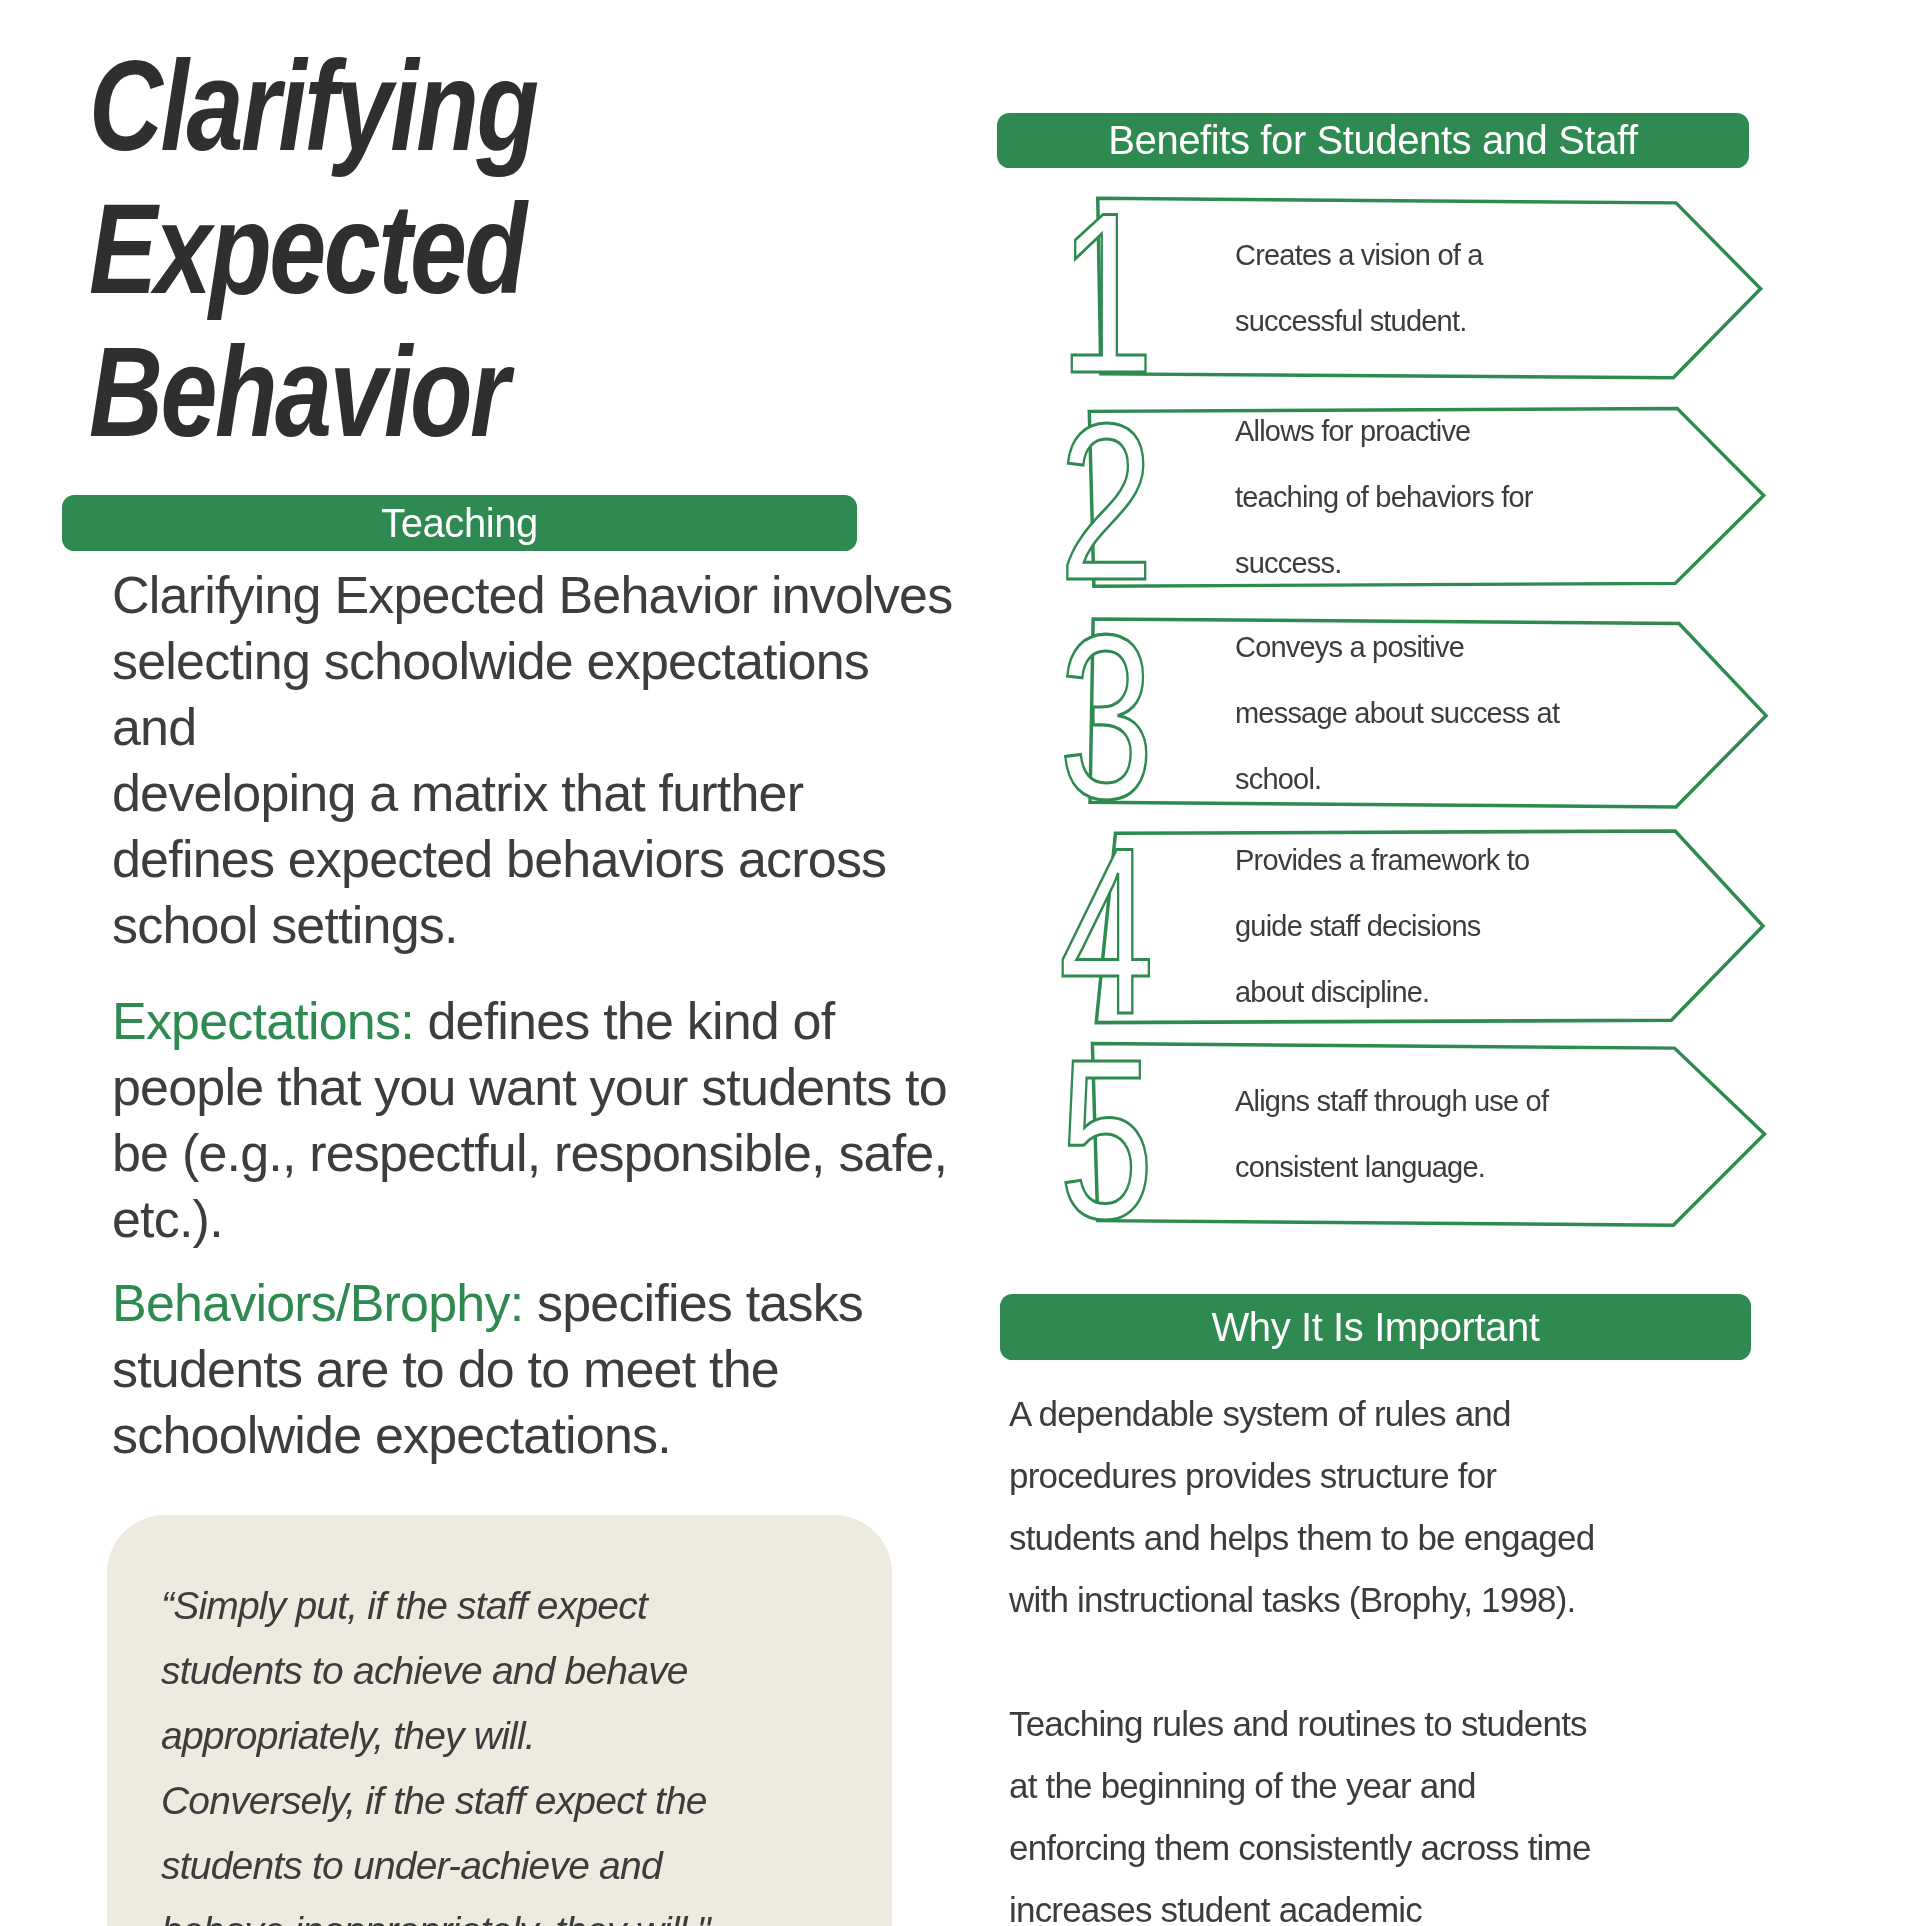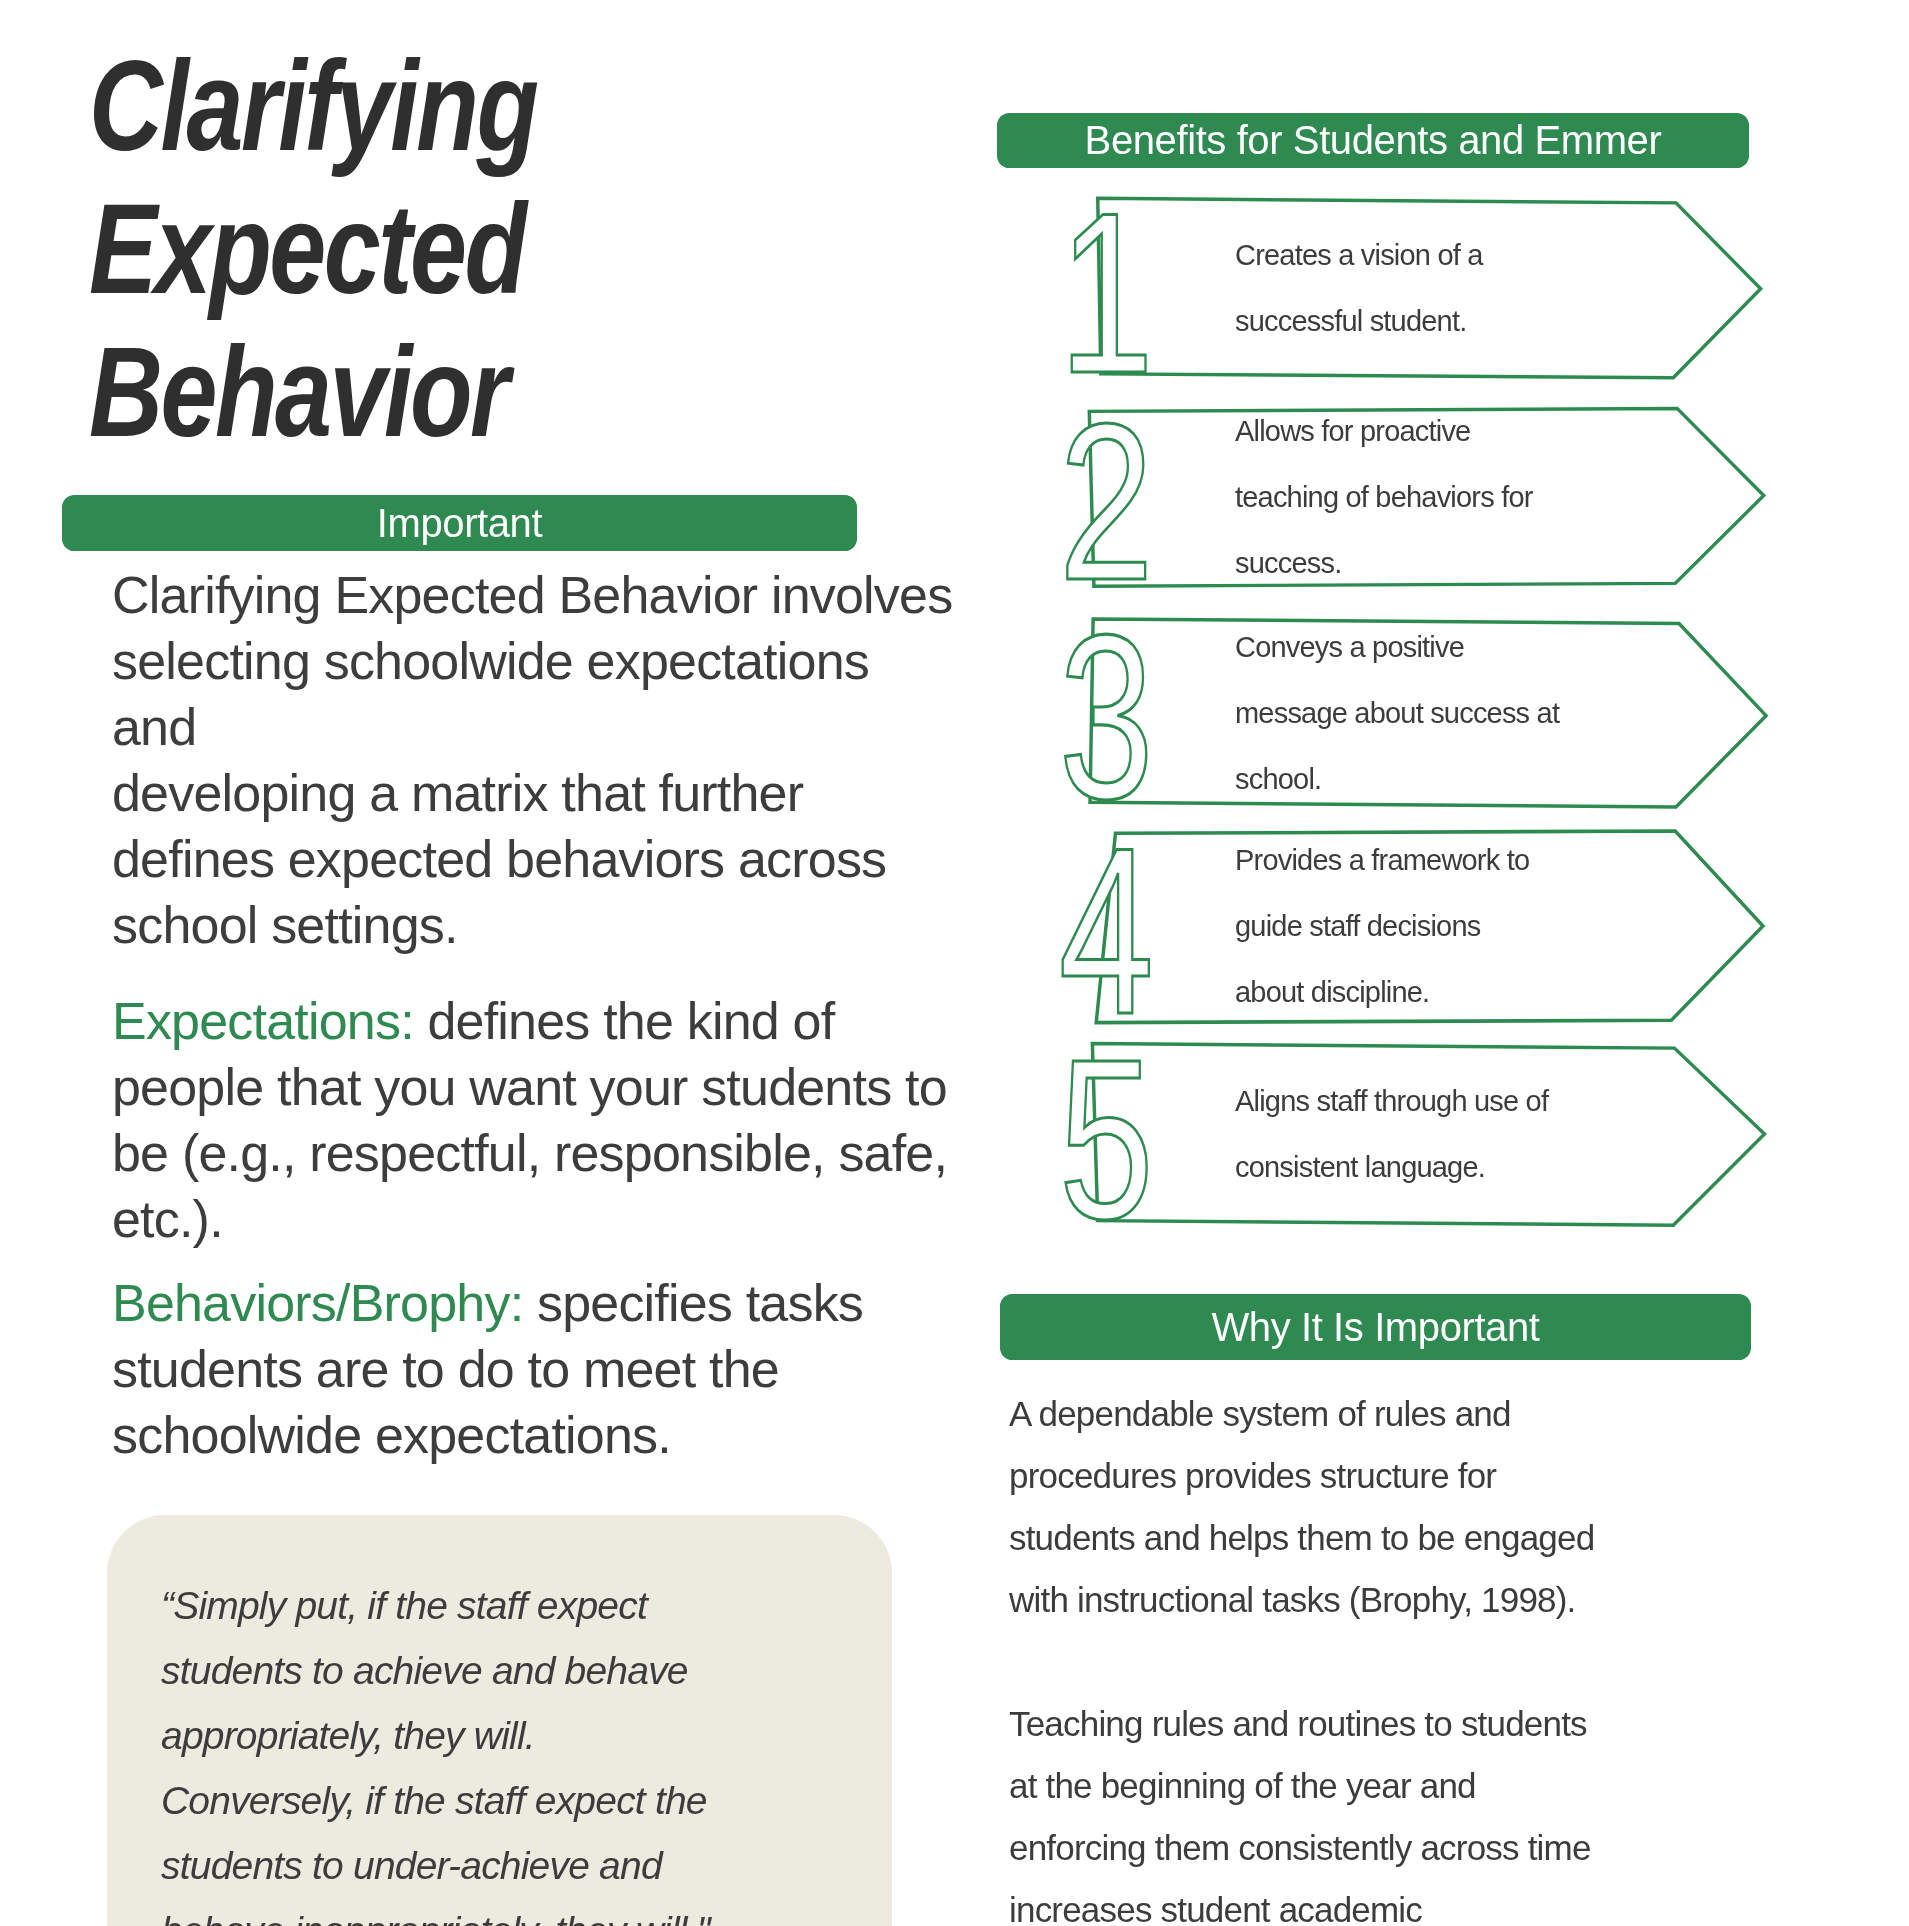--- a/index.html
+++ b/index.html
@@ -83,7 +83,7 @@
   </div>
 
   <div id="benefits-bar" class="abs green-bar">
-    <span>Benefits for Students and Emmer</span>
+    <span>Benefits for Students and Staff</span>
   </div>
 
   <div id="b1" class="banner">

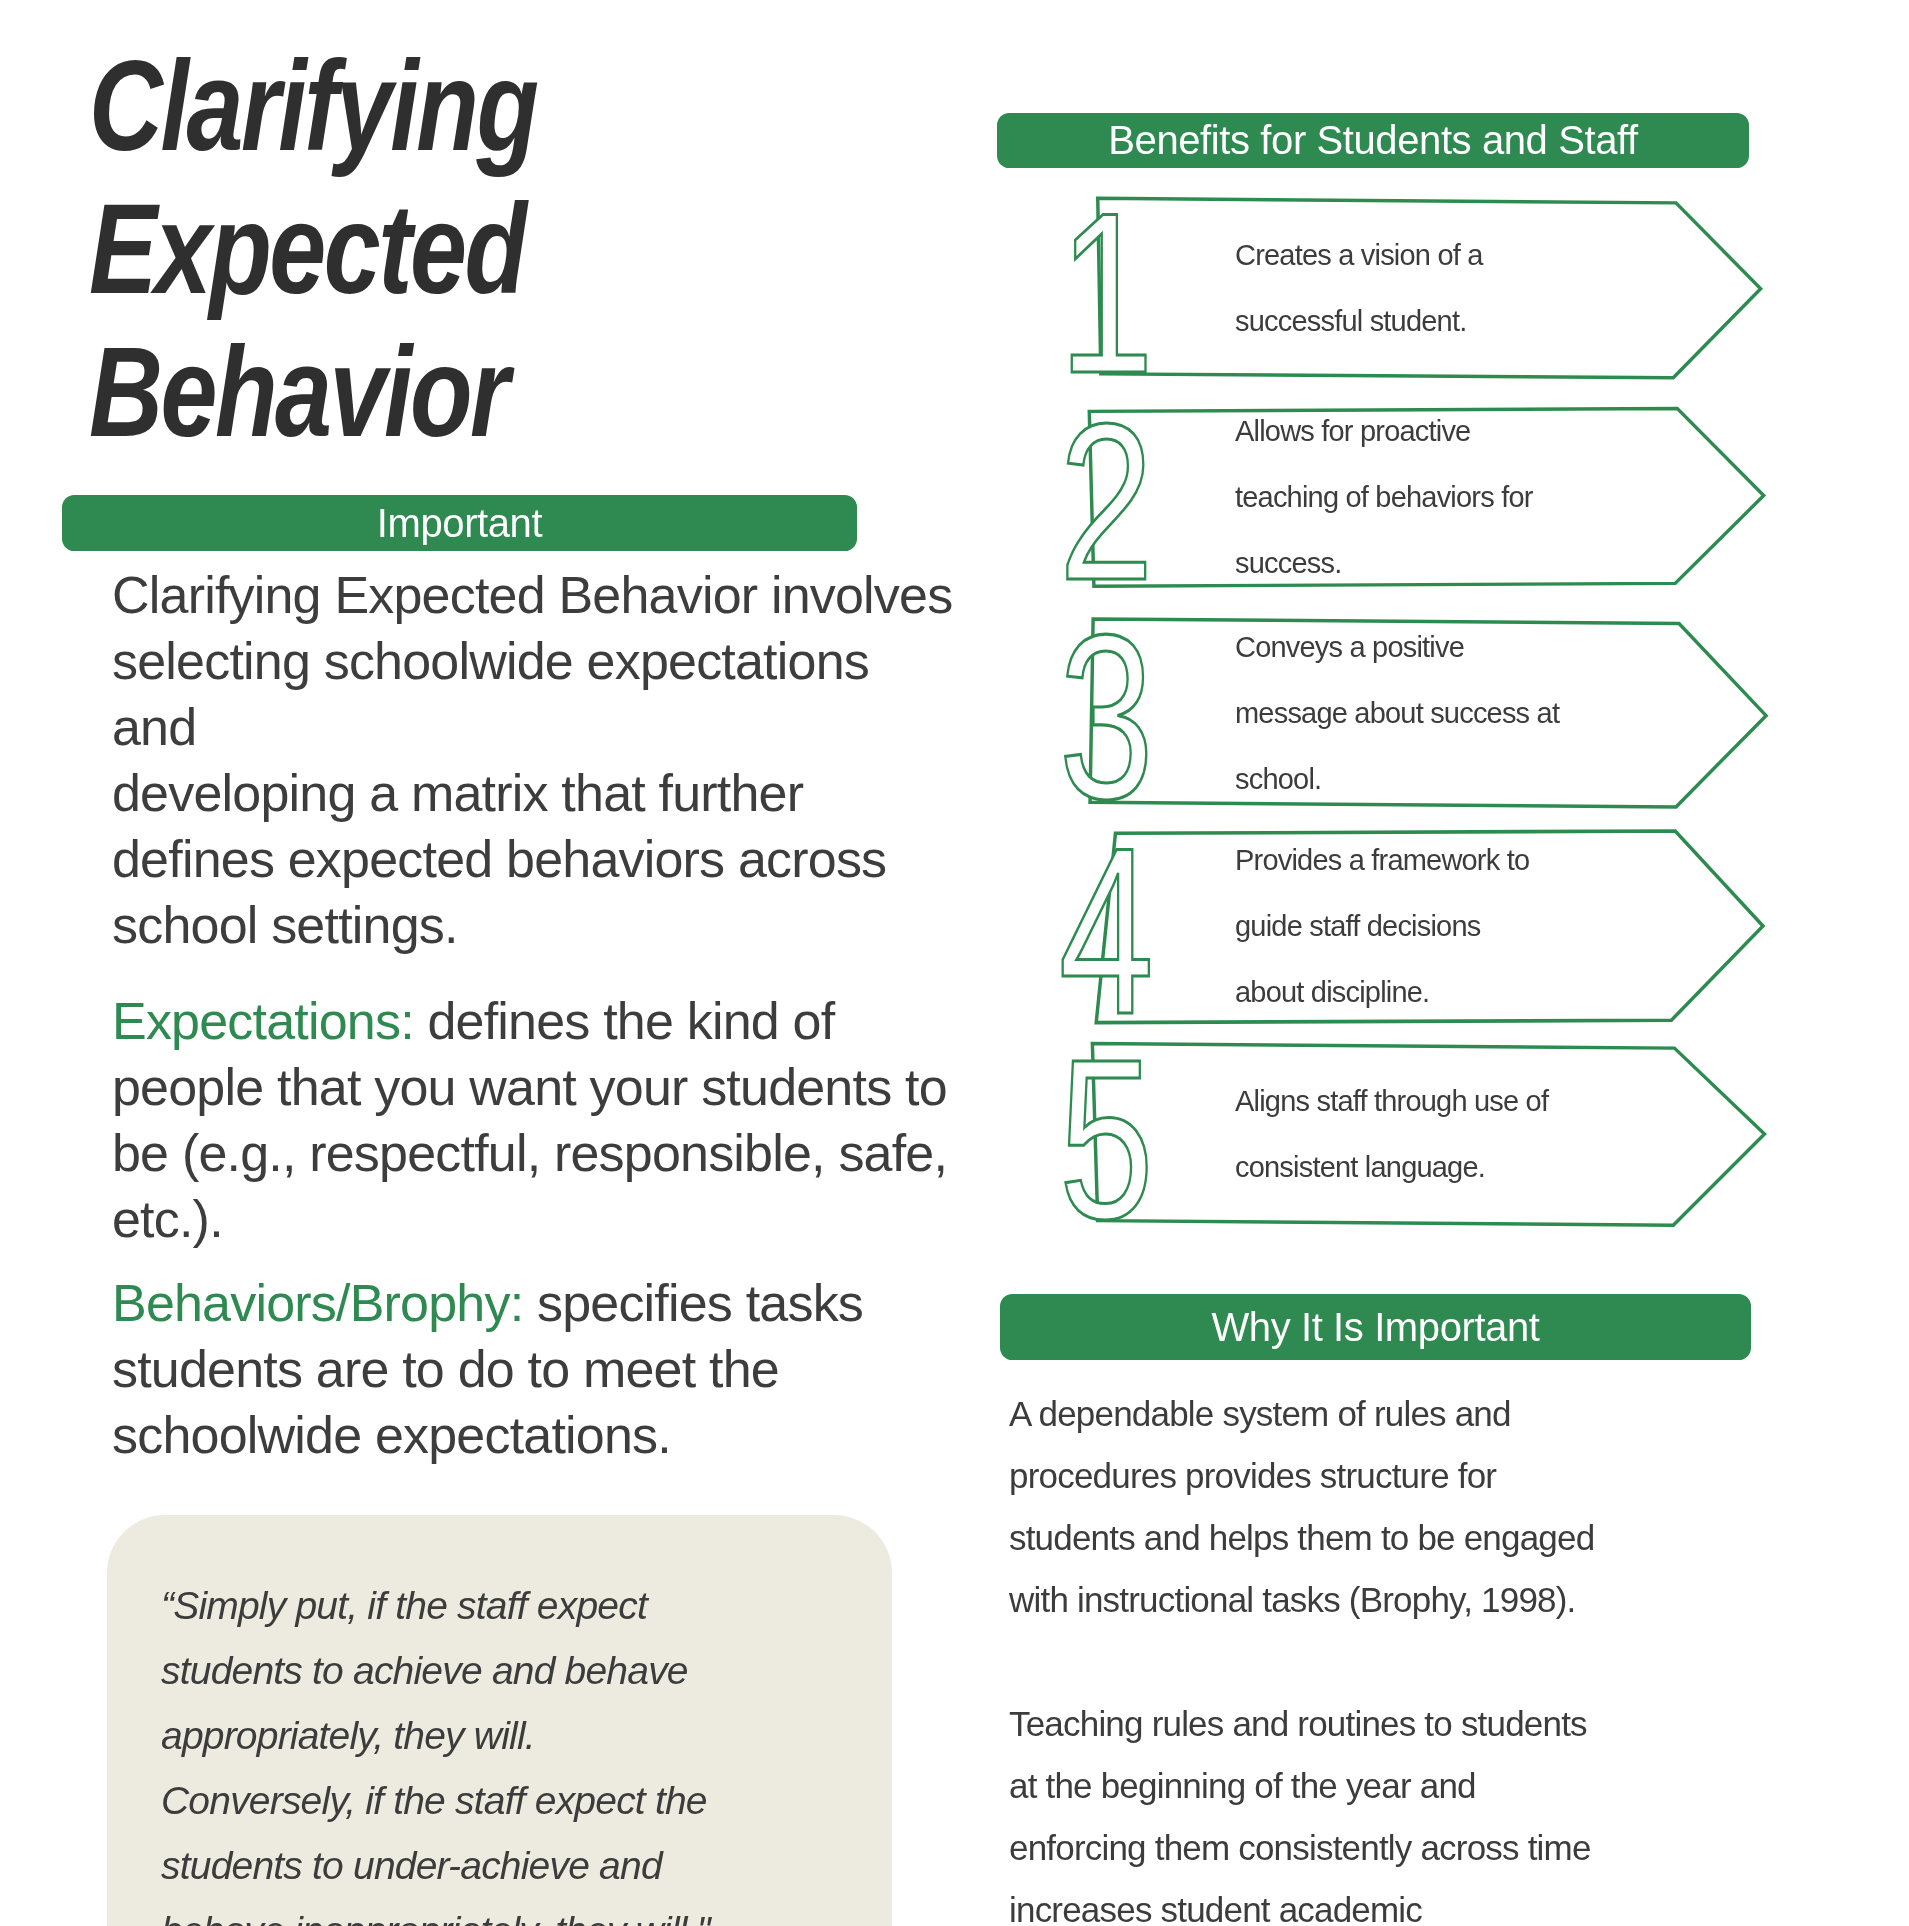--- a/index.html
+++ b/index.html
@@ -54,7 +54,7 @@
 Behavior</div>
 
   <div id="overview-bar" class="abs green-bar">
-    <span>Important</span>
+    <span>Teaching</span>
   </div>
 
   <div id="overview-text" class="abs pre body-text">Clarifying Expected Behavior involves

